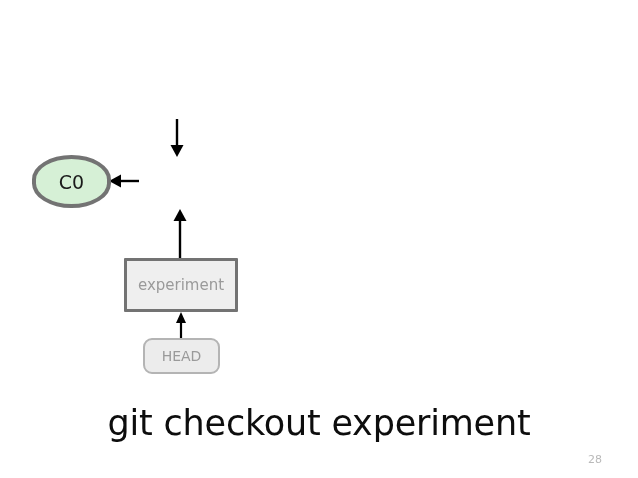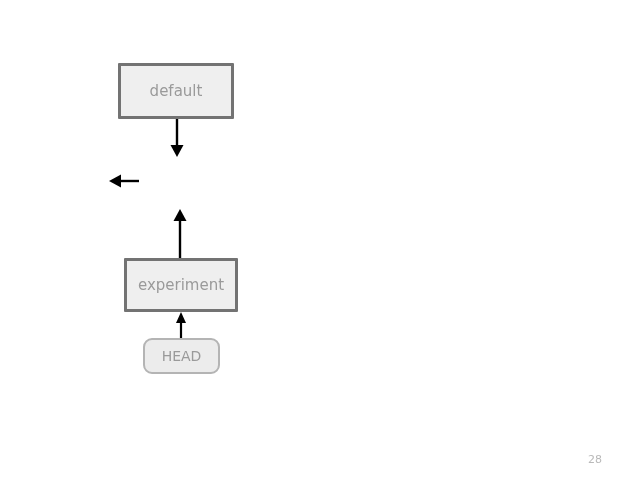--- a/index.html
+++ b/index.html
@@ -142,9 +142,6 @@
     </g>
   </svg>
 
-  <div class="node branch-box" id="node-default">
-    <span>default</span>
-  </div>
 
 
 

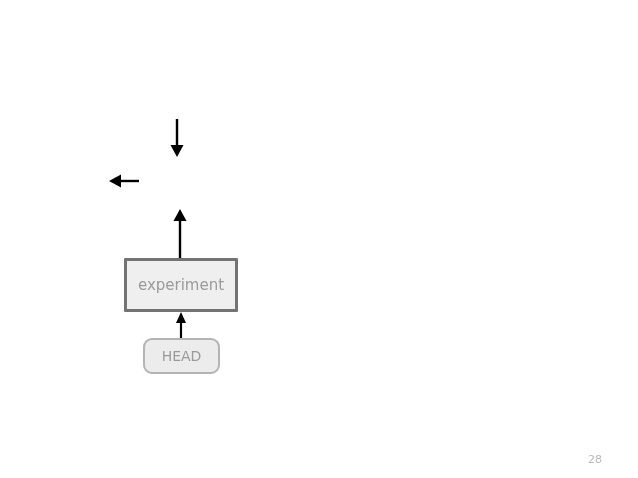--- a/index.html
+++ b/index.html
@@ -143,6 +143,9 @@
   </svg>
 
 
+  <div class="node commit-node" id="node-c0">
+    <span>C0</span>
+  </div>
 
 
   <div class="node branch-box" id="node-experiment">

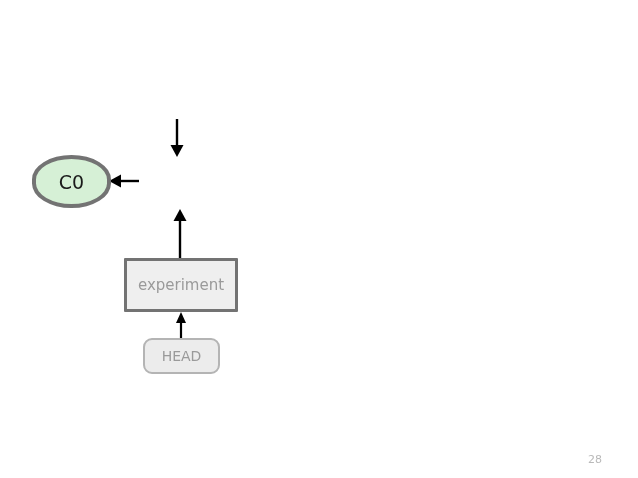--- a/index.html
+++ b/index.html
@@ -156,6 +156,7 @@
     <span>HEAD</span>
   </div>
 
+  <div id="caption">git checkout experiment</div>
 
   <div id="page-number">28</div>
 

